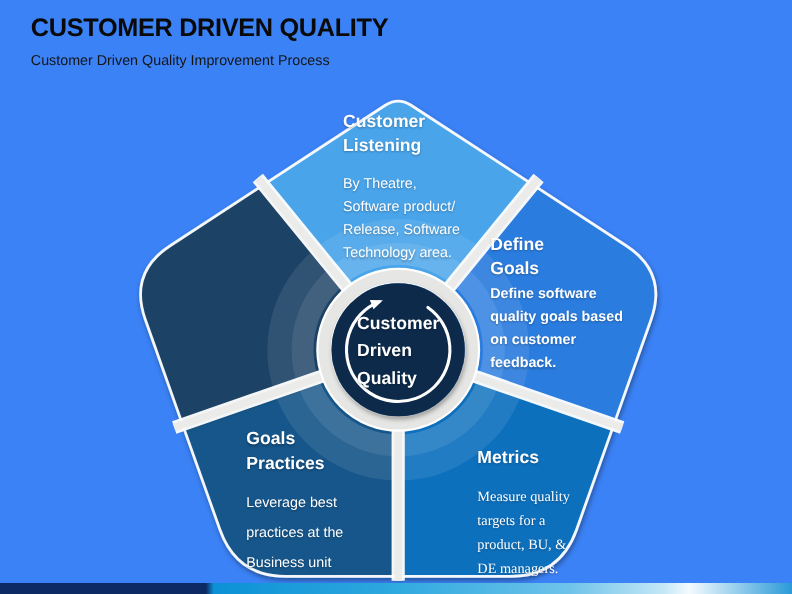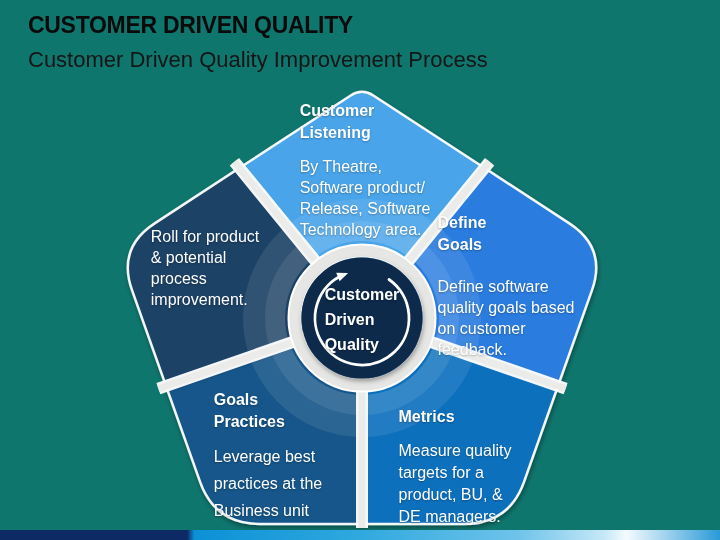--- a/index.html
+++ b/index.html
@@ -4,7 +4,7 @@
 <style>
   html,body{margin:0;padding:0;}
   body{width:720px;height:540px;overflow:hidden;font-family:"Liberation Sans",sans-serif;}
-  .stage{position:relative;width:720px;height:540px;background:#0f766e;overflow:hidden;}
+  .stage{position:relative;width:720px;height:540px;background:#3b82f6;overflow:hidden;}
 
   
   .header{position:absolute;left:28px;top:12px;color:#0d0d0d;}

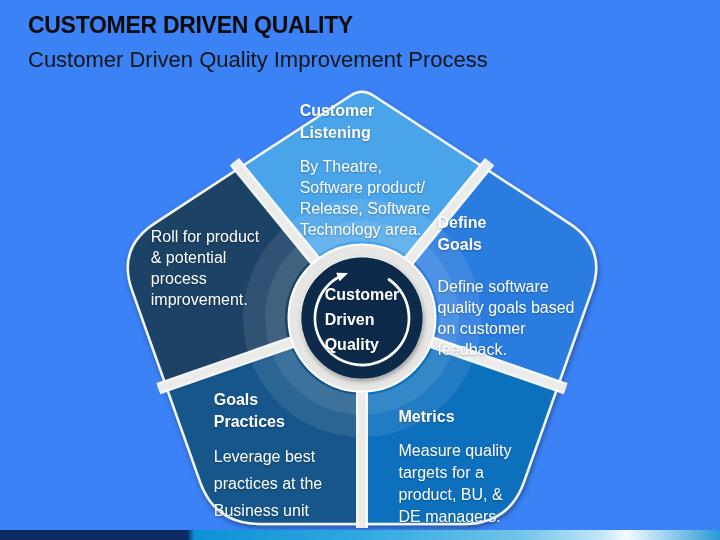--- a/index.html
+++ b/index.html
@@ -9,7 +9,7 @@
   
   .header{position:absolute;left:28px;top:12px;color:#0d0d0d;}
   .header h1{margin:0;font-size:23px;font-weight:bold;letter-spacing:-0.3px;color:#0a0a0a;}
-  .header h2{margin:8px 0 0 0;font-size:22px;font-weight:normal;color:#151515;}
+  .header h2{margin:8px 0 0 0;font-size:13px;font-weight:normal;color:#151515;}
 
   
   .diagram{position:absolute;inset:0;}

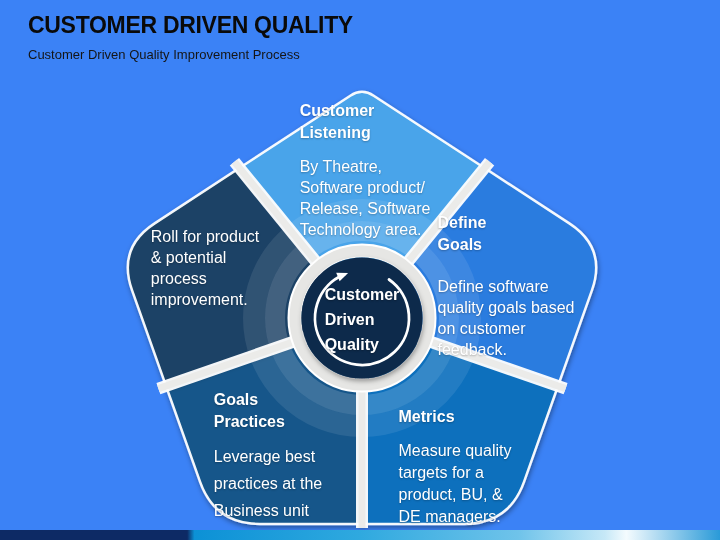--- a/index.html
+++ b/index.html
@@ -18,7 +18,7 @@
   .label{position:absolute;transform:translateX(-50%);color:#fff;
          text-shadow:0 1px 2px rgba(0,0,0,0.28);}
   .seg-title{font-size:16px;font-weight:bold;line-height:22px;white-space:pre-line;}
-  .seg-desc{font-size:16px;line-height:21px;white-space:pre-line;margin-top:12px;}
+  .seg-desc{font-size:13px;line-height:21px;white-space:pre-line;margin-top:12px;}
   .label-customer-listening{left:365px;top:100px;}
   .label-define-goals{left:506px;top:212px;}
   .label-define-goals .seg-desc{margin-top:20px;}

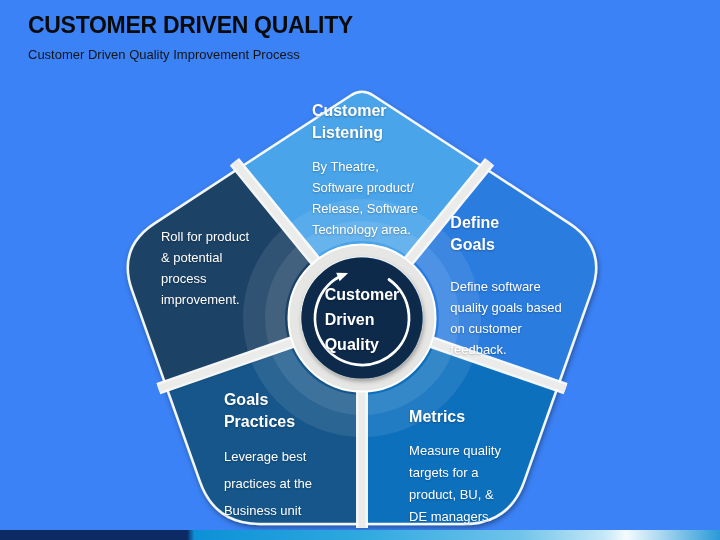--- a/index.html
+++ b/index.html
@@ -120,10 +120,6 @@
 level.</div>
     </div>
     <div class="label label-monitor-results">
-      <div class="seg-desc">Roll for product
-&amp; potential
-process
-improvement.</div>
     </div>
 
     <div class="label center-label">Customer

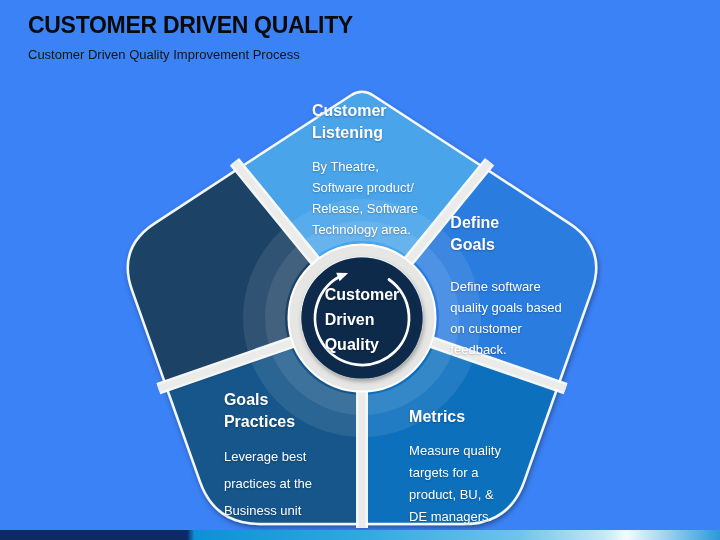--- a/index.html
+++ b/index.html
@@ -21,7 +21,7 @@
   .seg-desc{font-size:13px;line-height:21px;white-space:pre-line;margin-top:12px;}
   .label-customer-listening{left:365px;top:100px;}
   .label-define-goals{left:506px;top:212px;}
-  .label-define-goals .seg-desc{margin-top:20px;}
+  .label-define-goals .seg-desc{margin-top:0;font-weight:bold;}
   .label-metrics{left:455px;top:406px;}
   .label-metrics .seg-desc{line-height:22px;}
   .label-best-practices{left:268px;top:389px;}

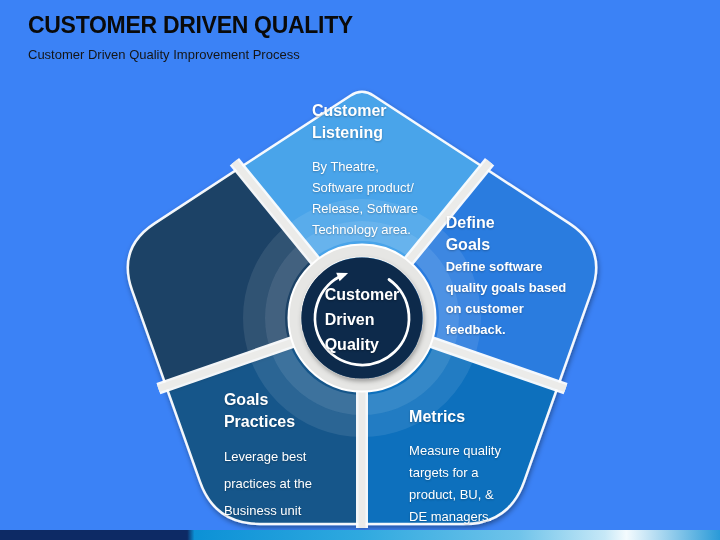--- a/index.html
+++ b/index.html
@@ -22,7 +22,7 @@
   .label-customer-listening{left:365px;top:100px;}
   .label-define-goals{left:506px;top:212px;}
   .label-define-goals .seg-desc{margin-top:0;font-weight:bold;}
-  .label-metrics{left:455px;top:406px;}
+  .label-metrics{left:476px;top:406px;}
   .label-metrics .seg-desc{line-height:22px;}
   .label-best-practices{left:268px;top:389px;}
   .label-best-practices .seg-desc{margin-top:10px;line-height:27px;}

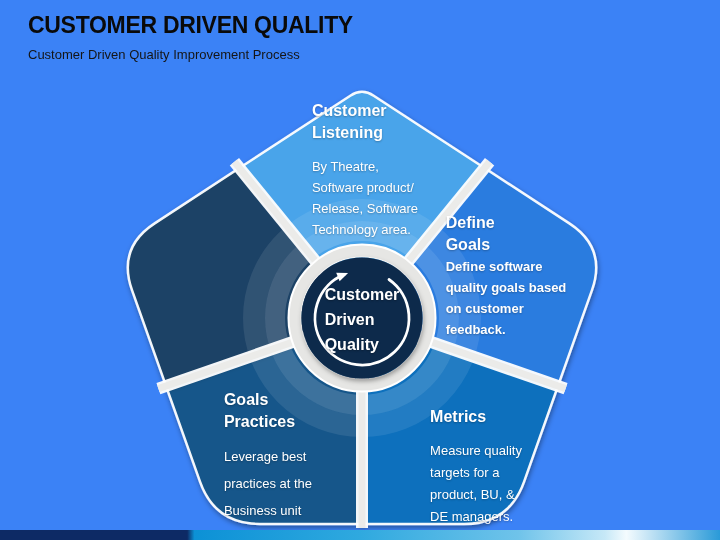--- a/index.html
+++ b/index.html
@@ -23,7 +23,7 @@
   .label-define-goals{left:506px;top:212px;}
   .label-define-goals .seg-desc{margin-top:0;font-weight:bold;}
   .label-metrics{left:476px;top:406px;}
-  .label-metrics .seg-desc{line-height:22px;}
+  .label-metrics .seg-desc{line-height:22px;font-family:Liberation Serif, serif;}
   .label-best-practices{left:268px;top:389px;}
   .label-best-practices .seg-desc{margin-top:10px;line-height:27px;}
   .label-monitor-results{left:205px;top:214px;}

